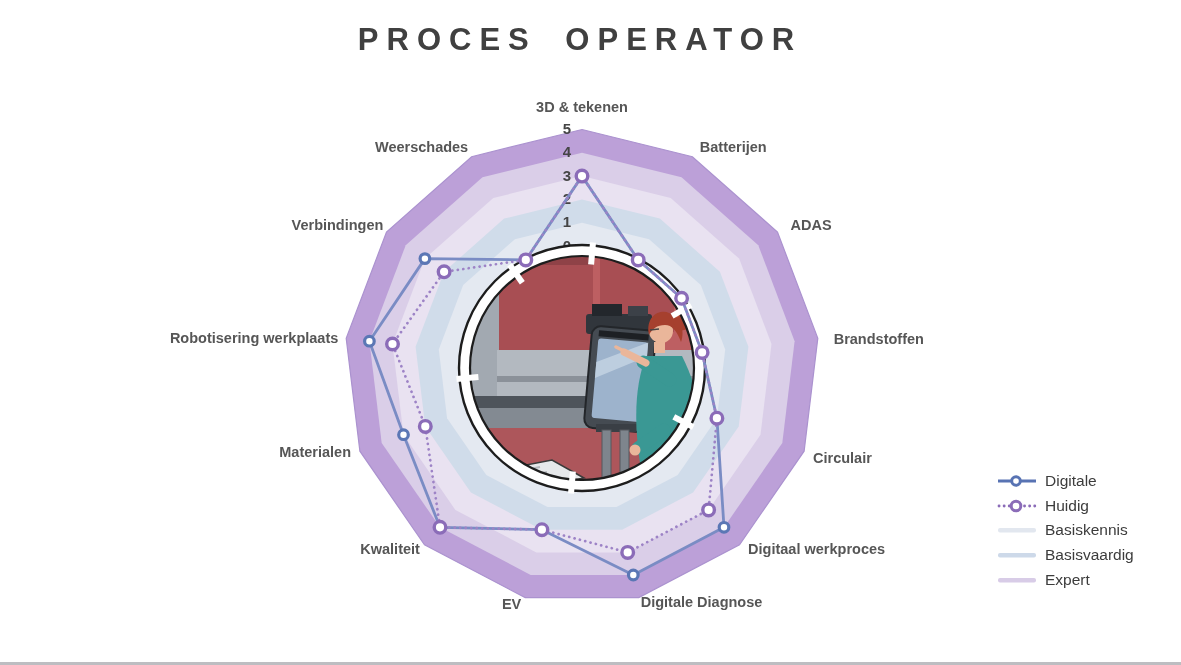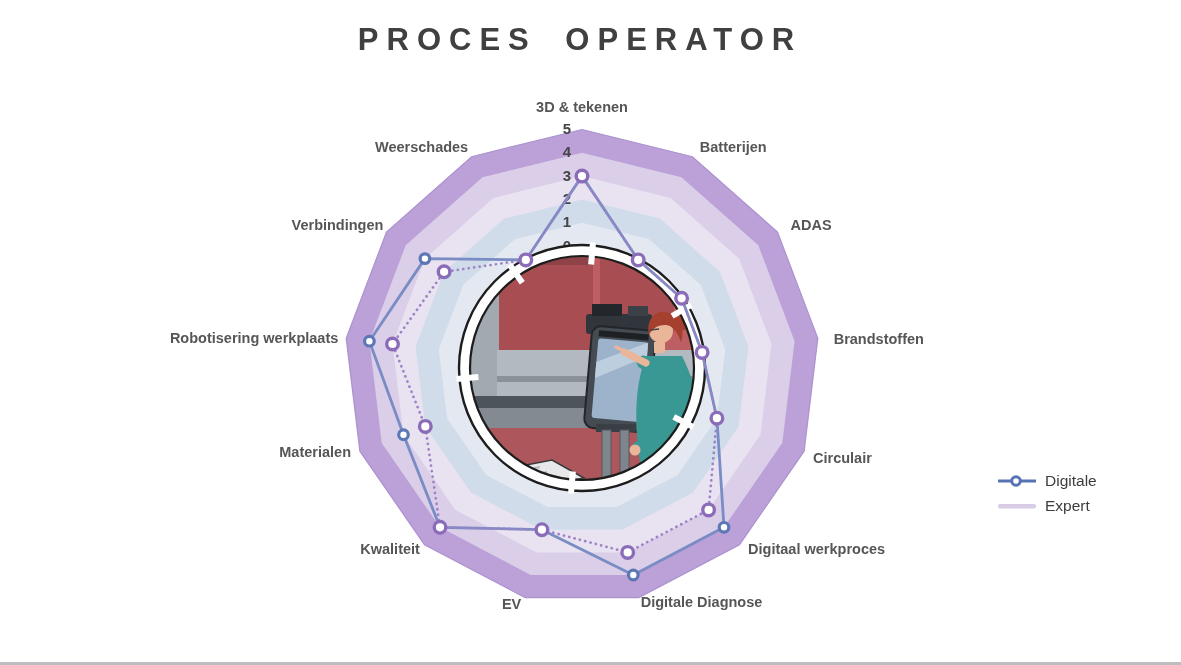--- a/index.html
+++ b/index.html
@@ -153,6 +153,13 @@
       </div>
       <div class="legend-item">
         <svg class="legend-swatch" width="40" height="16" viewBox="0 0 40 16">
+          <line x1="2" y1="8" x2="38" y2="8" stroke="#8b6cb8" stroke-width="2.8" stroke-linecap="round" stroke-dasharray="0.1 5"></line>
+          <circle cx="19" cy="8" r="4.8" fill="#fff" stroke="#8b6cb8" stroke-width="3"></circle>
+        </svg>
+        <span class="legend-label">Huidig</span>
+      </div>
+      <div class="legend-item">
+        <svg class="legend-swatch" width="40" height="16" viewBox="0 0 40 16">
           <rect x="1" y="6" width="38" height="4.5" rx="2" fill="#d8cce7"></rect>
         </svg>
         <span class="legend-label">Expert</span>

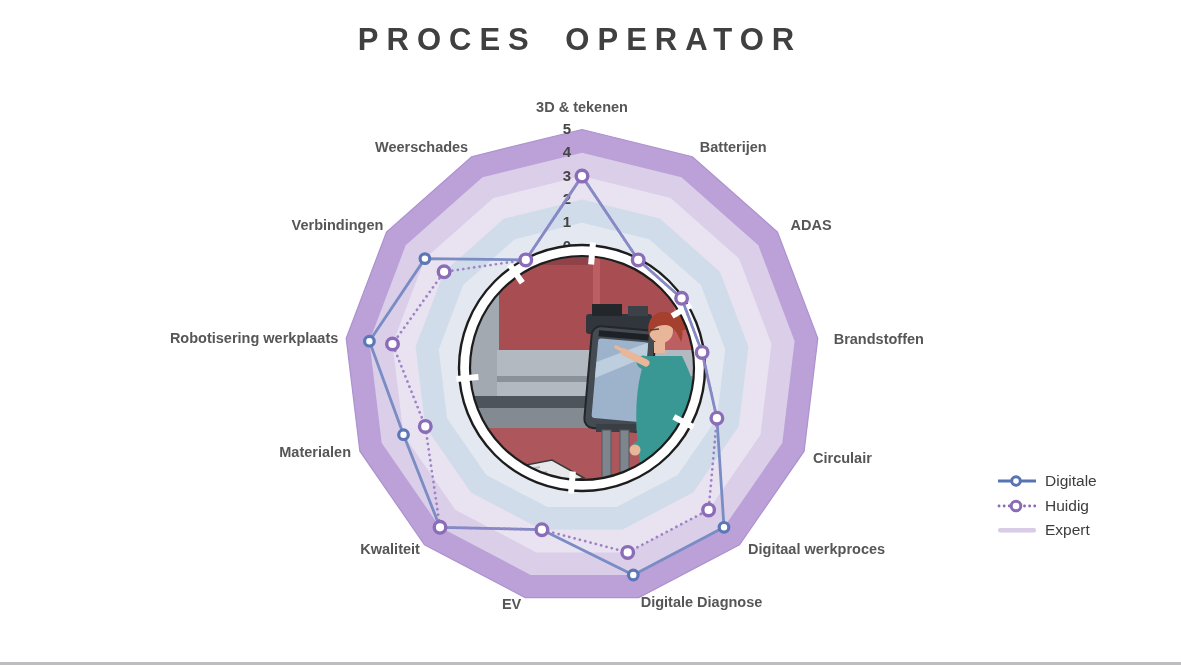--- a/index.html
+++ b/index.html
@@ -160,6 +160,12 @@
       </div>
       <div class="legend-item">
         <svg class="legend-swatch" width="40" height="16" viewBox="0 0 40 16">
+          <rect x="1" y="6" width="38" height="4.5" rx="2" fill="#e2e7ef"></rect>
+        </svg>
+        <span class="legend-label">Basiskennis</span>
+      </div>
+      <div class="legend-item">
+        <svg class="legend-swatch" width="40" height="16" viewBox="0 0 40 16">
           <rect x="1" y="6" width="38" height="4.5" rx="2" fill="#d8cce7"></rect>
         </svg>
         <span class="legend-label">Expert</span>

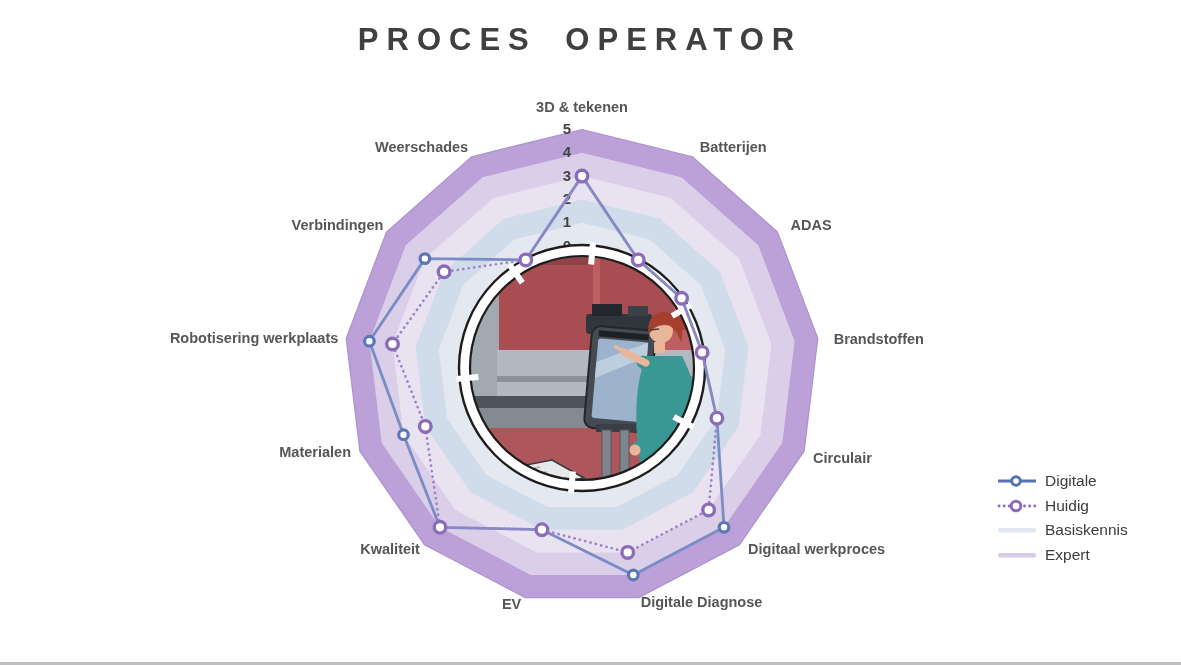--- a/index.html
+++ b/index.html
@@ -166,6 +166,12 @@
       </div>
       <div class="legend-item">
         <svg class="legend-swatch" width="40" height="16" viewBox="0 0 40 16">
+          <rect x="1" y="6" width="38" height="4.5" rx="2" fill="#cdd9e9"></rect>
+        </svg>
+        <span class="legend-label">Basisvaardig</span>
+      </div>
+      <div class="legend-item">
+        <svg class="legend-swatch" width="40" height="16" viewBox="0 0 40 16">
           <rect x="1" y="6" width="38" height="4.5" rx="2" fill="#d8cce7"></rect>
         </svg>
         <span class="legend-label">Expert</span>

